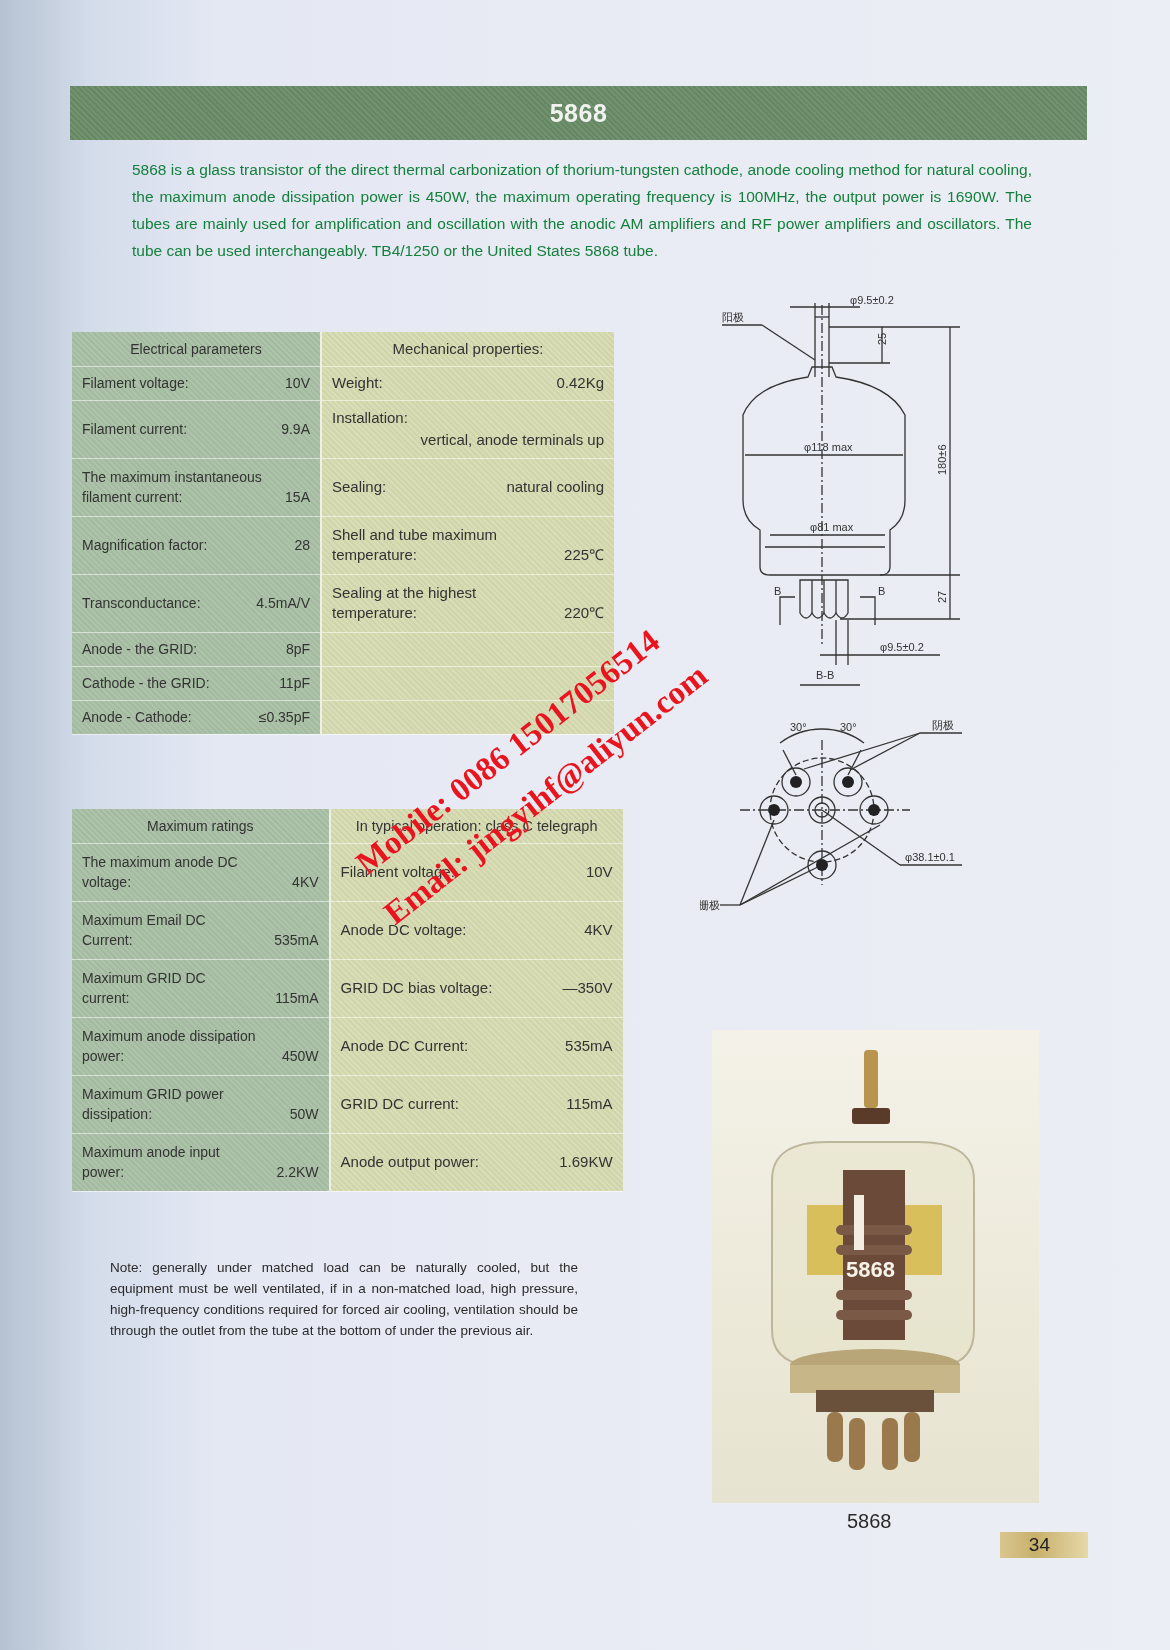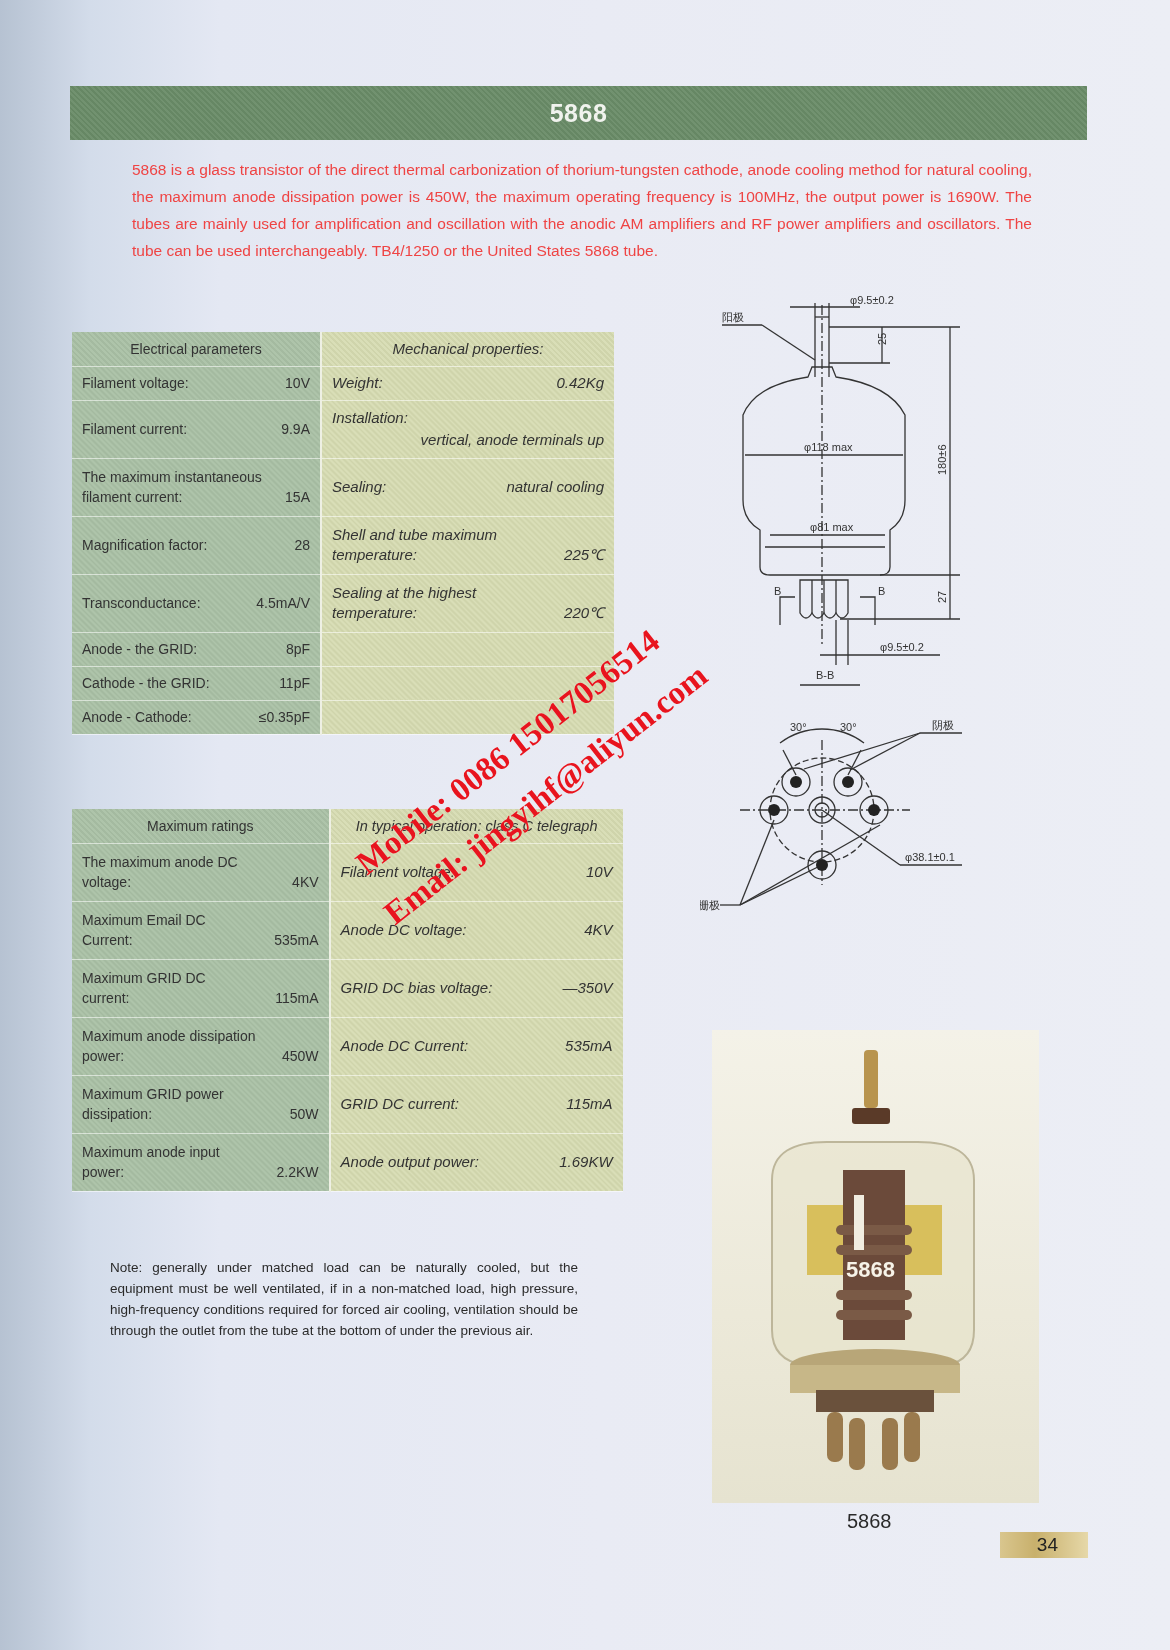--- a/index.html
+++ b/index.html
@@ -17,7 +17,7 @@
   .title-bar span { color: #f1f3ee; font-weight: bold; font-size: 25px; letter-spacing: 0.5px; }
   .intro {
     position: absolute; left: 132px; top: 156px; width: 900px;
-    font-size: 15.5px; line-height: 27px; text-align: justify; color: #ef4444;
+    font-size: 15.5px; line-height: 27px; text-align: justify; color: #15803d;
   }
   table.spec {
     position: absolute; left: 72px; border-collapse: collapse; font-size: 14px; color: #333;

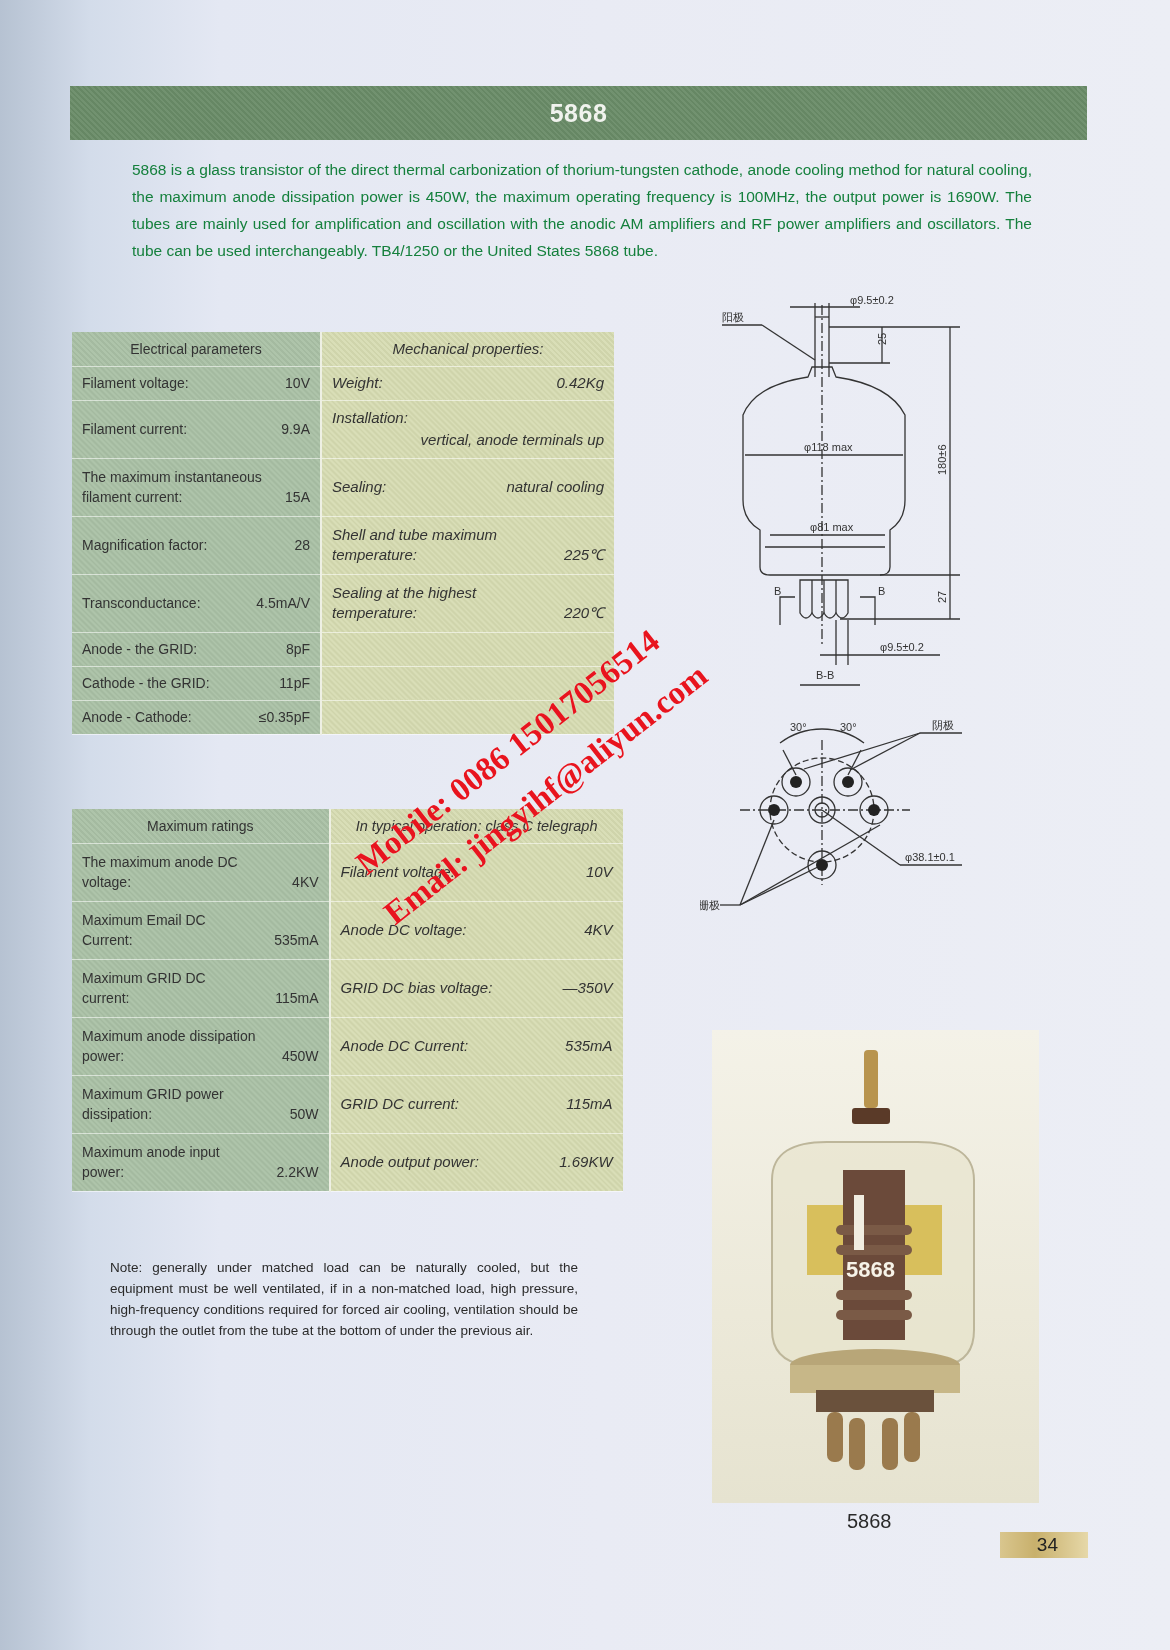--- a/index.html
+++ b/index.html
@@ -32,7 +32,6 @@
     width: 272px; background: #d6dbb1;
     background-image: repeating-linear-gradient(45deg, rgba(255,255,255,0.08) 0 2px, rgba(0,0,0,0.03) 2px 4px);
     font-size: 15px;
-    font-style: italic;
   }
   .cell { display: flex; justify-content: space-between; align-items: flex-end; }
   .cell .k { line-height: 20px; }

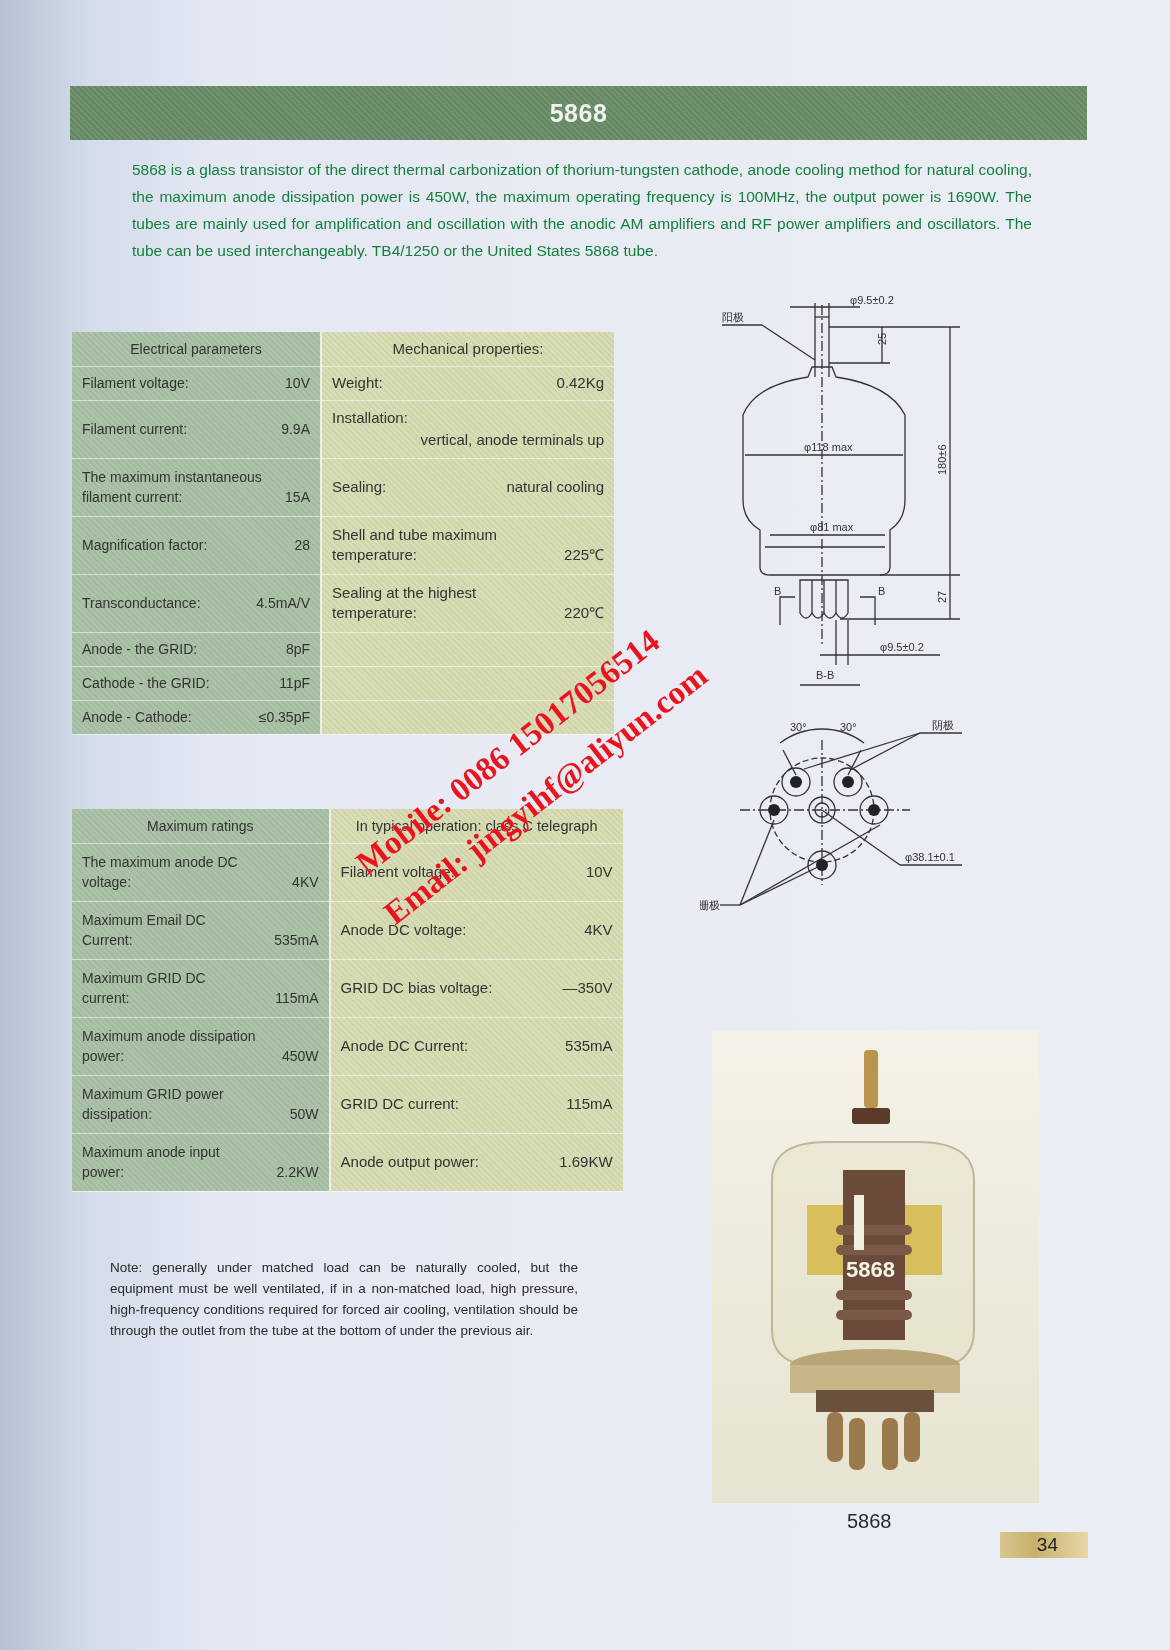--- a/index.html
+++ b/index.html
@@ -52,7 +52,7 @@
   .page-num {
     position: absolute; left: 1000px; top: 1532px; width: 88px; height: 26px;
     background: linear-gradient(90deg, #d9c68e 0%, #c8b06c 40%, #e6d8a8 100%);
-    display: flex; align-items: center; justify-content: flex-end; padding-right: 8px; box-sizing: border-box;
+    display: flex; align-items: center; justify-content: flex-end; padding-right: 16px; box-sizing: border-box;
   }
   .page-num span { font-size: 19px; color: #222; margin-right: 22px; }
   .watermark {

